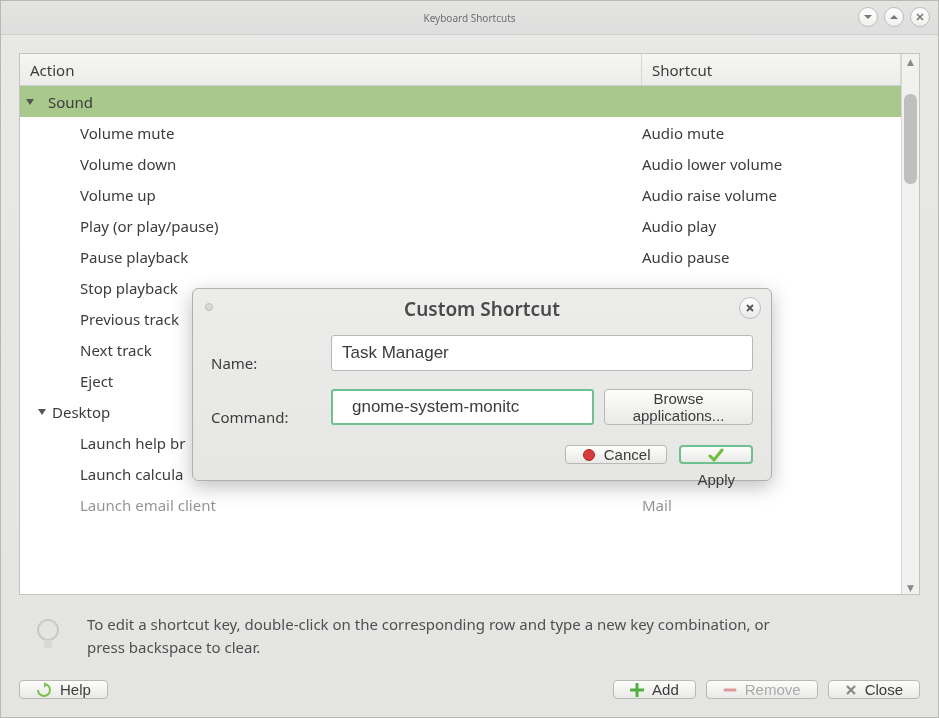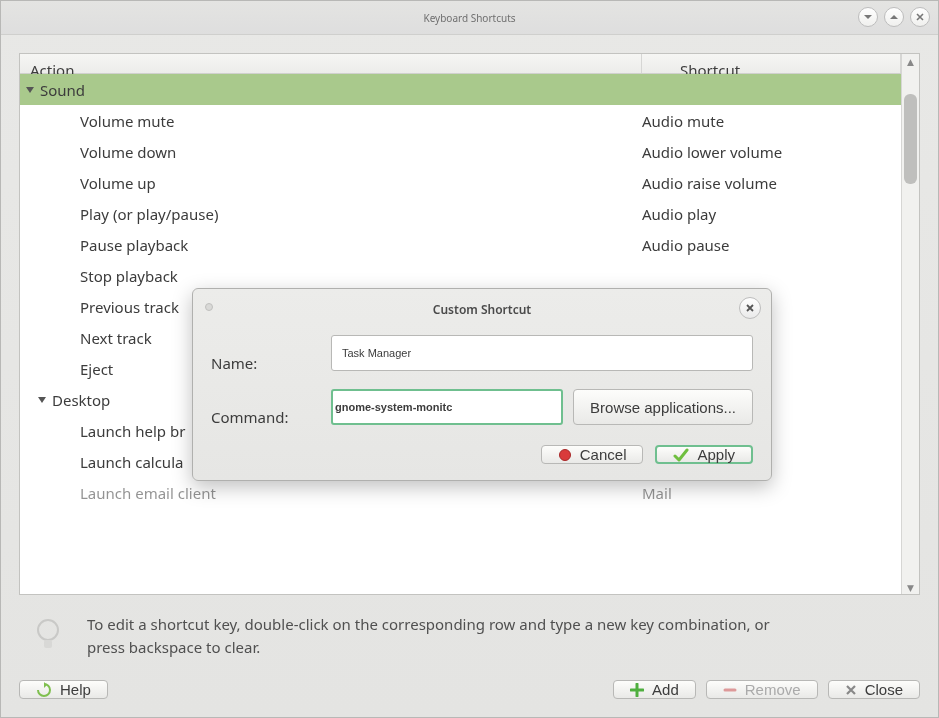--- a/index.html
+++ b/index.html
@@ -72,8 +72,7 @@
       display:flex;
       background: linear-gradient(#f6f6f4,#ececea);
       border-bottom:1px solid #d0d0ce;
-      height:20px;
-      gap:28px;
+      height:32px;
     }
     .th {
       padding: 6px 10px;

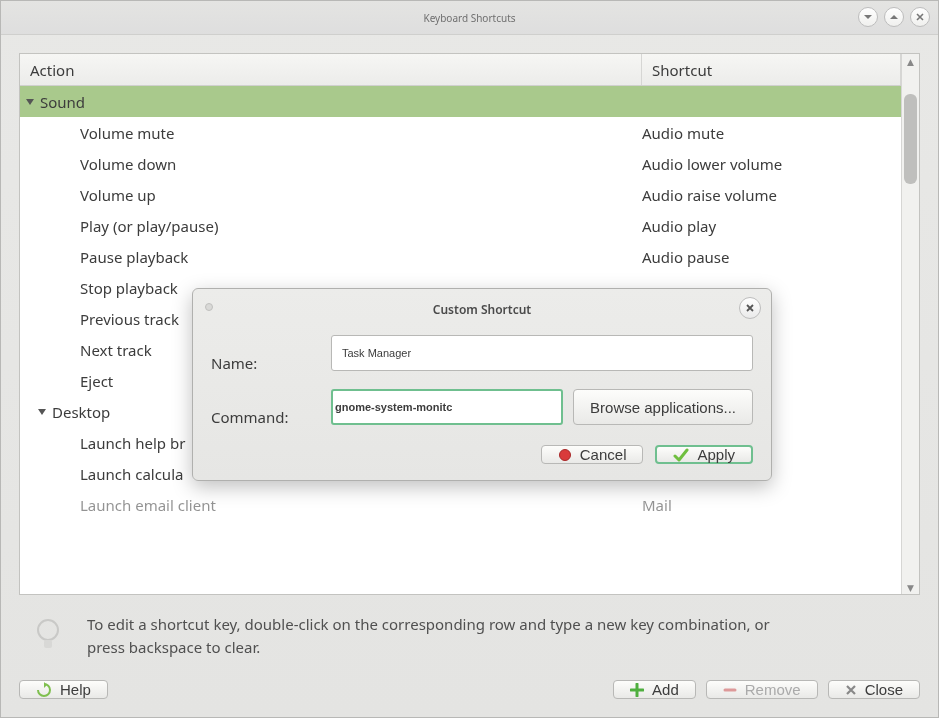--- a/index.html
+++ b/index.html
@@ -97,7 +97,7 @@
       background:#a9c98c;
       color:#3c3c3c;
     }
-    .cat-row .cell-action { padding-left:6px; font-weight:400;}
+    .cat-row .cell-action { padding-left:6px; font-weight:400;gap:8px;}
     .tri {
       width:0;height:0;border-left:4px solid transparent;border-right:4px solid transparent;border-top:6px solid #555;margin-right:6px;
     }

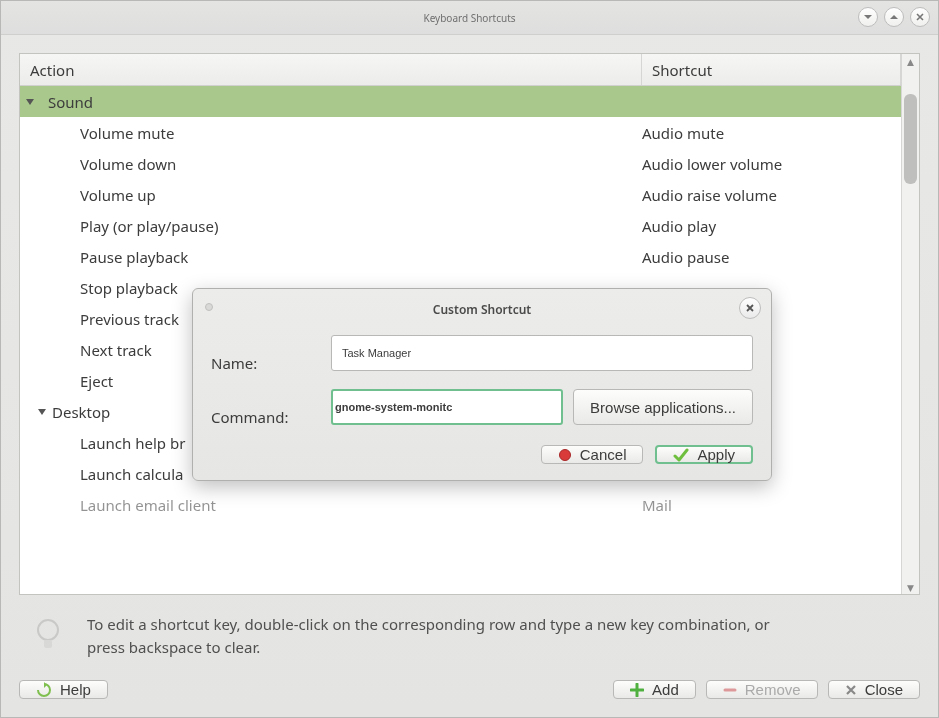--- a/index.html
+++ b/index.html
@@ -139,7 +139,7 @@
     .modal-title {
       position:relative;height:40px;display:flex;align-items:center;justify-content:center;
     }
-    .modal-title-text { font-weight:600;color:#4a4a4a;font-size:12px;}
+    .modal-title-text { font-weight:600;color:#4a4a4a;font-size:19px;}
     .modal-dot {
       position:absolute;left:12px;top:14px;width:8px;height:8px;border-radius:50%;background:#d9d9d7;border:1px solid #c0c0be;
     }

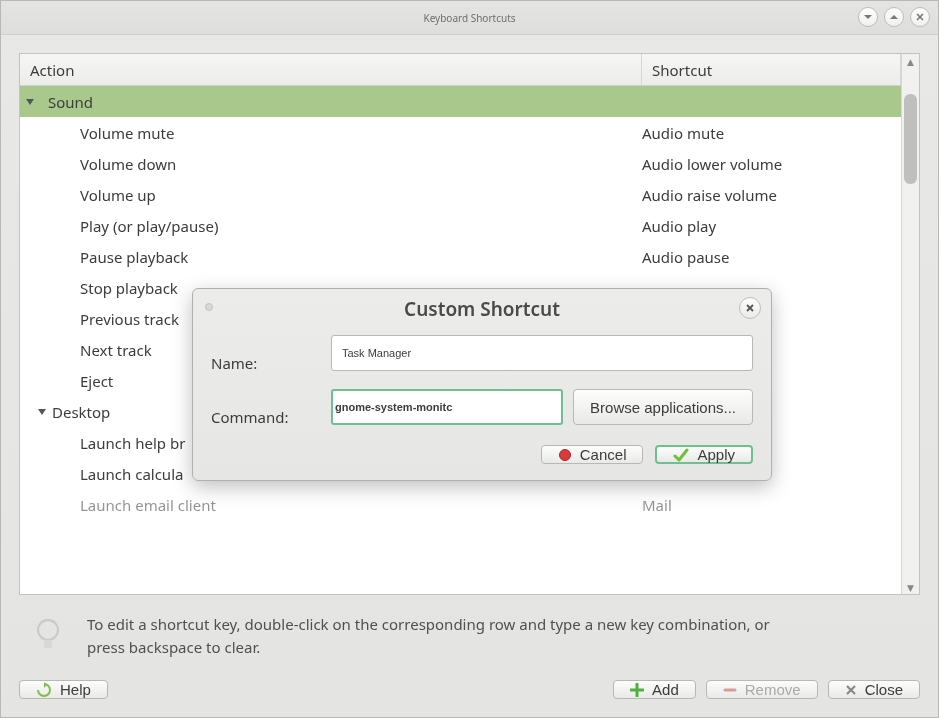--- a/index.html
+++ b/index.html
@@ -149,7 +149,7 @@
     .form { padding:4px 18px 0 18px; display:grid; grid-template-columns: 110px 1fr auto; gap:14px 10px; align-items:center;}
     .form-label { color:#3c3c3c;margin-top:20px; }
     .text-input {
-      height:36px;border:1px solid #b8b8b6;border-radius:3px;background:#fff;padding:0 10px;font-size:11px;color:#3c3c3c;
+      height:36px;border:1px solid #b8b8b6;border-radius:3px;background:#fff;padding:0 10px;font-size:17px;color:#3c3c3c;
     }
     .text-input.focus {
       border:2px solid #6fbf8f;padding:0 2px;font-weight:bold;

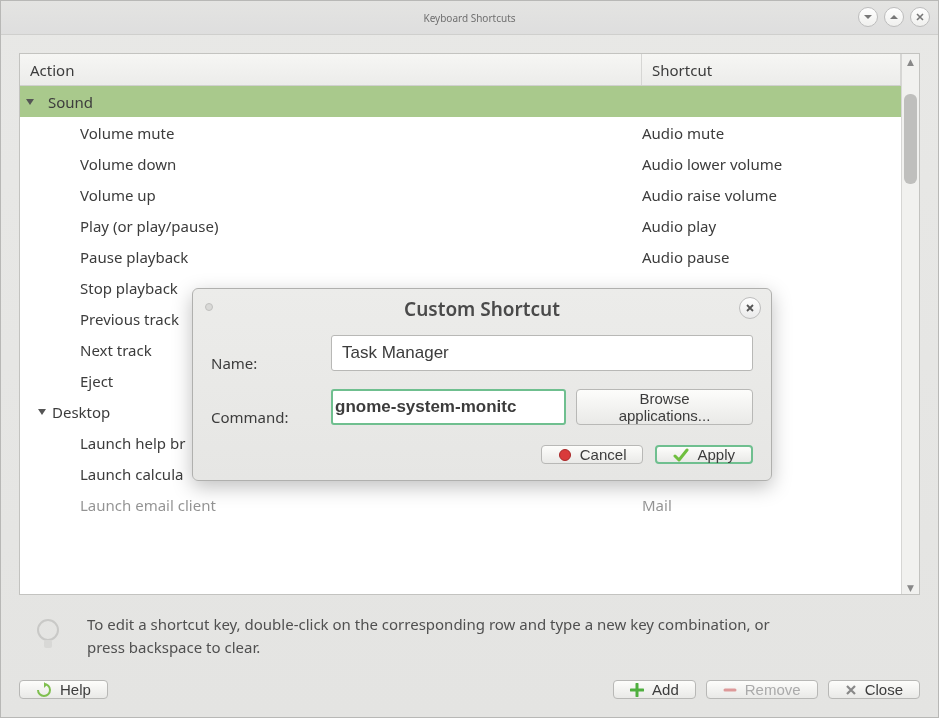--- a/index.html
+++ b/index.html
@@ -152,7 +152,7 @@
       height:36px;border:1px solid #b8b8b6;border-radius:3px;background:#fff;padding:0 10px;font-size:17px;color:#3c3c3c;
     }
     .text-input.focus {
-      border:2px solid #6fbf8f;padding:0 2px;font-weight:bold;
+      border:2px solid #6fbf8f;padding:0 19px;
     }
     .browse-btn { height:36px; }
     .name-input { grid-column: 2 / span 2; }

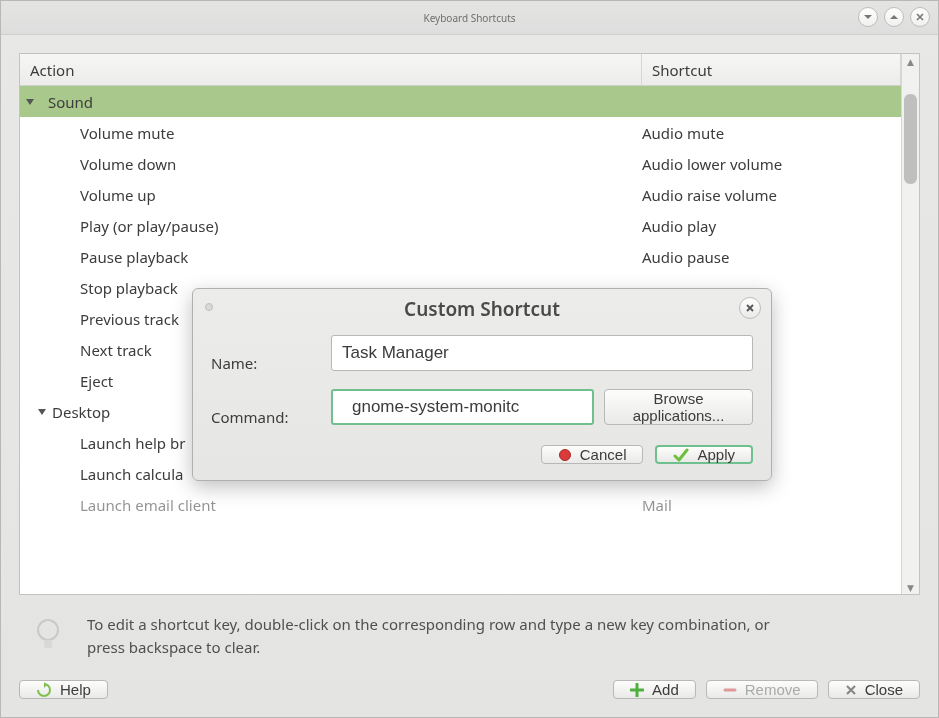--- a/index.html
+++ b/index.html
@@ -159,7 +159,7 @@
     .modal-actions {
       display:flex;justify-content:flex-end;gap:12px;padding:18px 18px 0 18px;
     }
-    .btn-apply { border:2px solid #6fbf8f; }
+    .btn-apply { border:2px solid #6fbf8f;flex-direction:column; }
     svg { display:block; }
   </style>
 </head>

